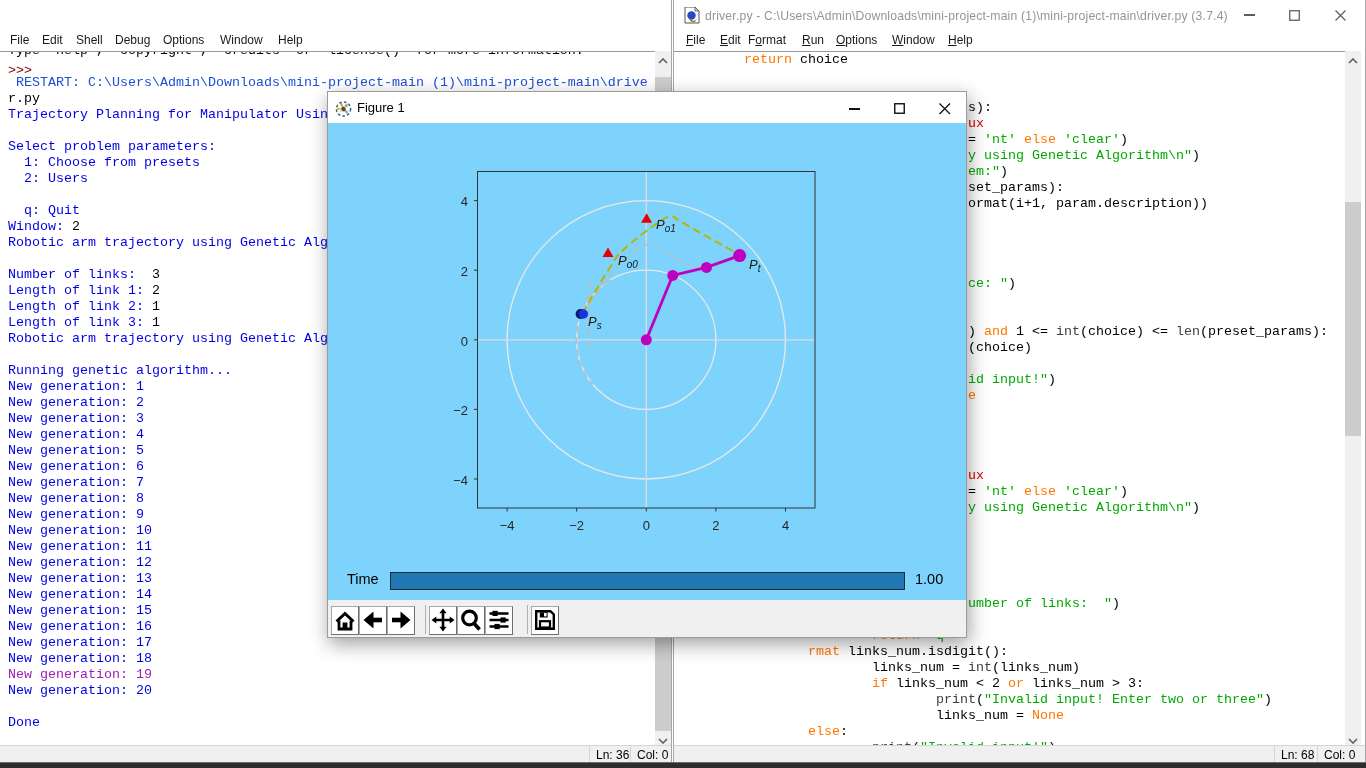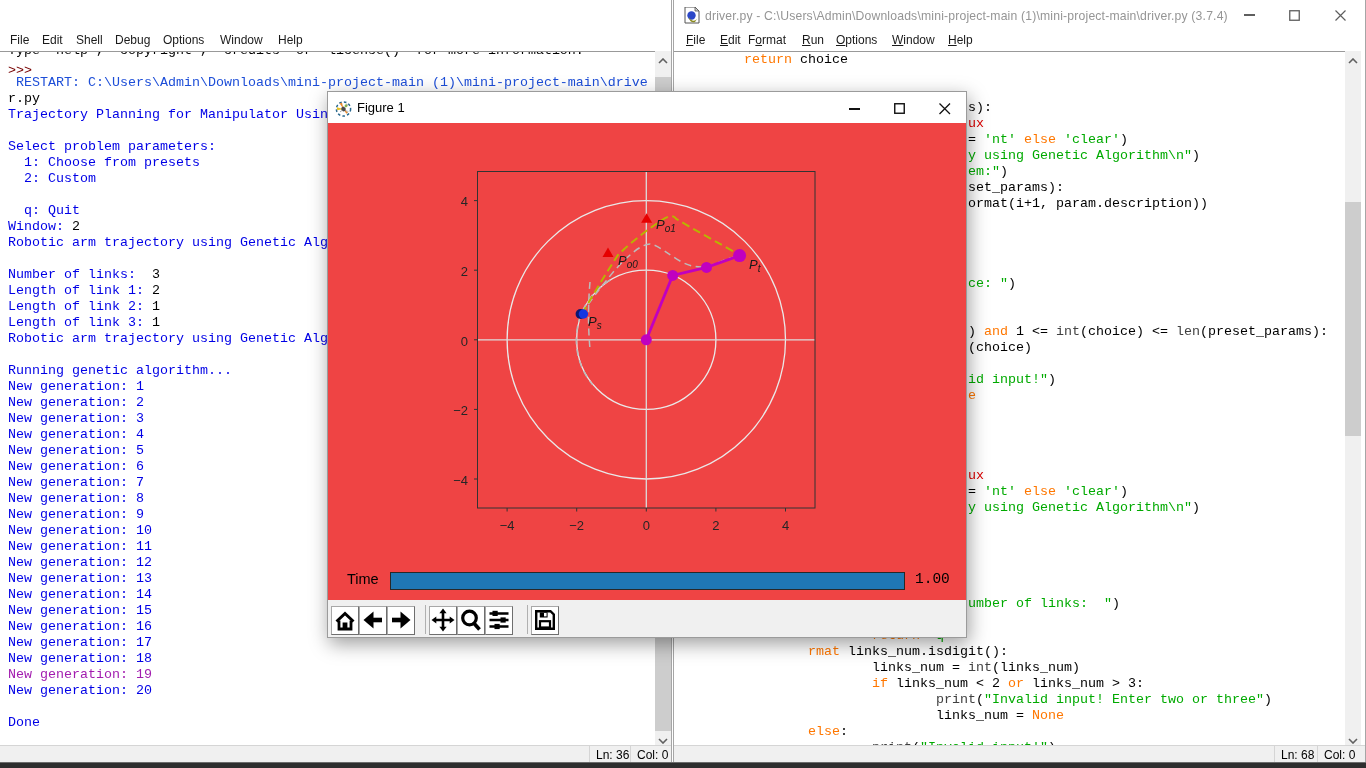--- a/index.html
+++ b/index.html
@@ -191,7 +191,7 @@
 
 <div style="position:absolute;left:0;top:762px;width:1366px;height:6px;background:#2e2e2e;border-top:1px solid #6c6c6c"></div>
 
-<div id="fw" style="position:absolute;left:327px;top:91px;width:638px;height:545px;background:#ef4444;border:1px solid #9b9b9b;box-shadow:2px 6px 18px rgba(0,0,0,0.38);">
+<div id="fw" style="position:absolute;left:327px;top:91px;width:638px;height:545px;background:#7dd3fc;border:1px solid #9b9b9b;box-shadow:2px 6px 18px rgba(0,0,0,0.38);">
   <div style="position:absolute;left:0;top:0;right:0;height:31px;background:#fff;">
     <svg style="position:absolute;left:7px;top:9px" width="17" height="16" viewBox="0 0 17 16">
       <circle cx="8.5" cy="8" r="7.1" fill="#fff" stroke="#27678f" stroke-width="1.5" stroke-dasharray="2.6 2.2"></circle>

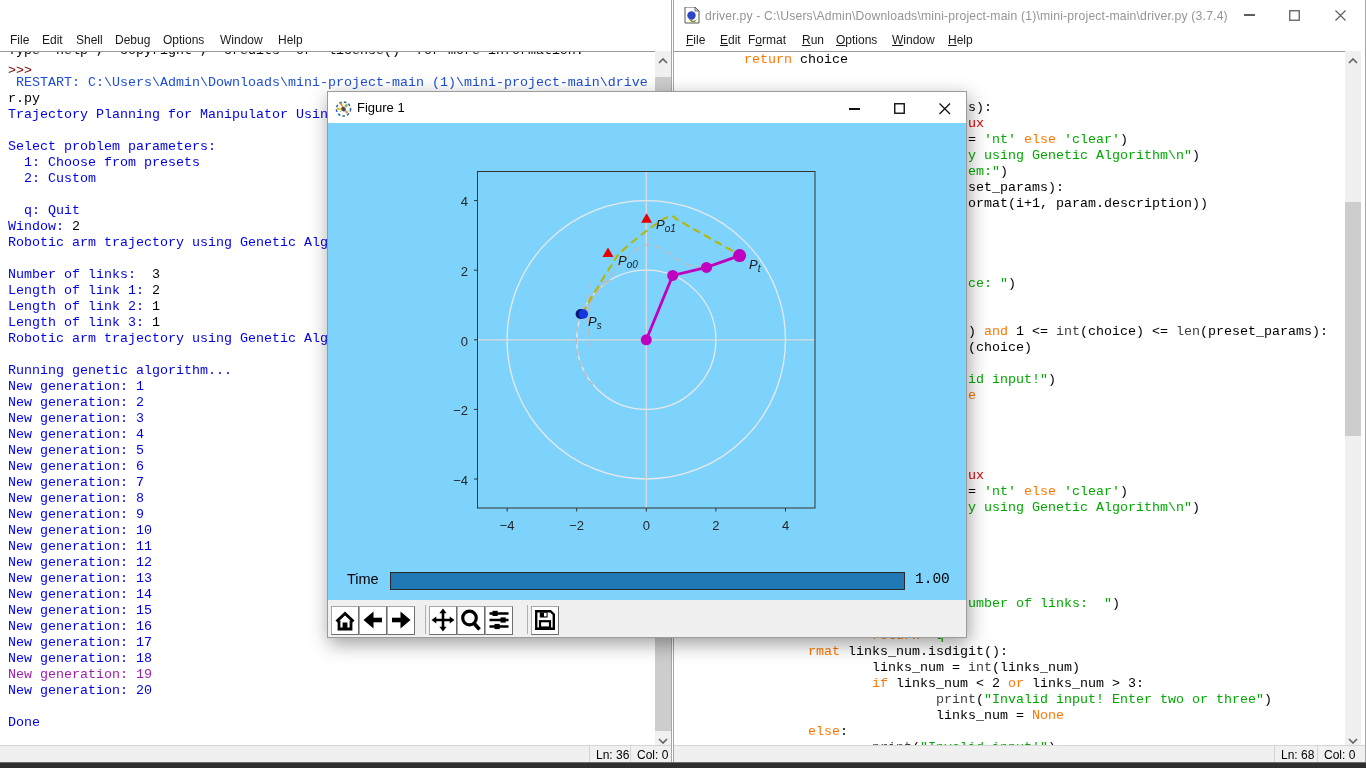--- a/index.html
+++ b/index.html
@@ -40,7 +40,7 @@
 <span style="color:#0000e6"></span>
 <span style="color:#0000e6">Select problem parameters:</span>
 <span style="color:#0000e6">  1: Choose from presets</span>
-<span style="color:#0000e6">  2: Custom</span>
+<span style="color:#0000e6">  2: Users</span>
 <span style="color:#0000e6"></span>
 <span style="color:#0000e6">  q: Quit</span>
 <span style="color:#0000e6">Window: </span><span style="color:#000">2</span>

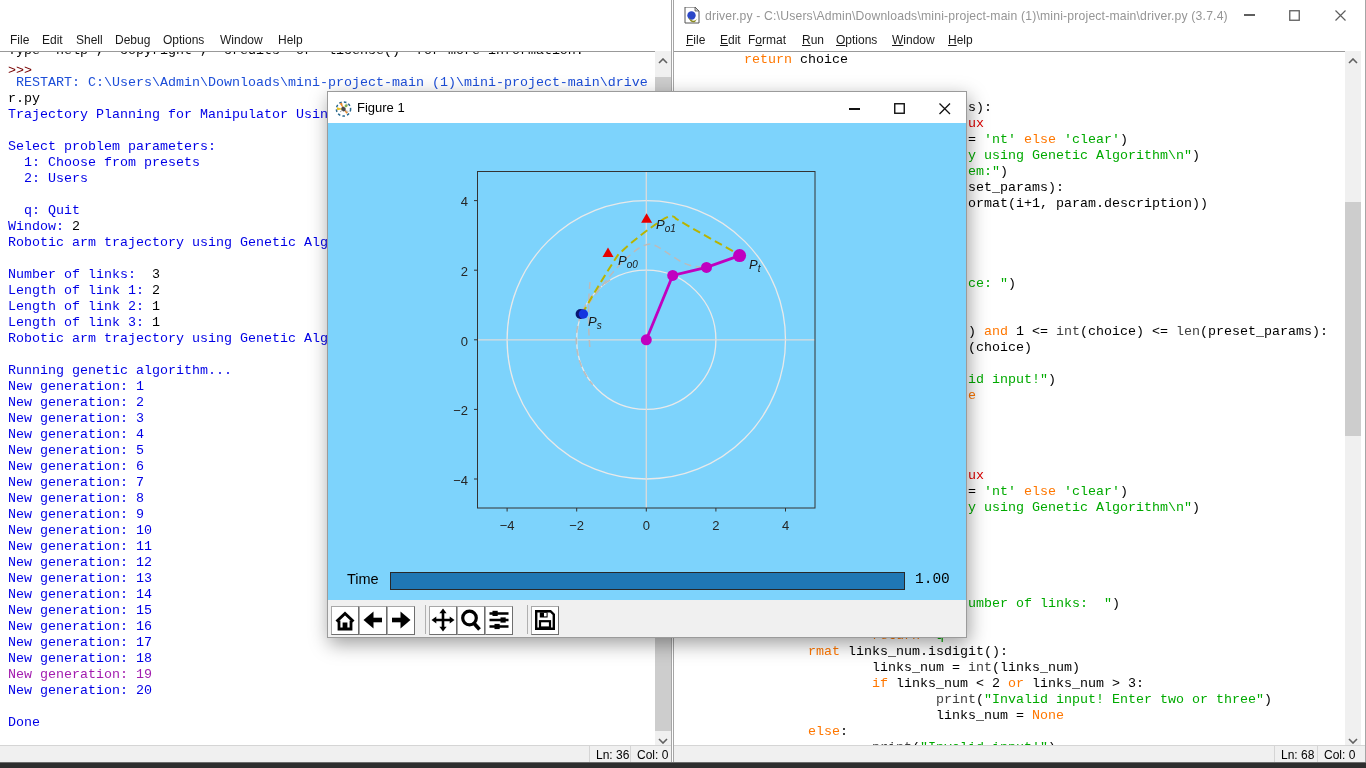--- a/index.html
+++ b/index.html
@@ -281,7 +281,7 @@
 
   <span style="position:absolute;left:19px;top:479px;font-size:14.5px;color:#000;">Time</span>
   <div style="position:absolute;left:62px;top:480px;width:513px;height:16px;background:#1f77b4;border:1px solid #282828;"></div>
-  <span style="position:absolute;left:587px;top:479px;font-size:14.5px;color:#000;font-family:Liberation Mono, monospace;">1.00</span>
+  <span style="position:absolute;left:587px;top:479px;font-size:14.5px;color:#000;">1.00</span>
 
   <div style="position:absolute;left:0;top:508px;width:638px;height:37px;background:#f0f0f0;">
     <div class="tbtn" style="left:3px" id="b-home">

